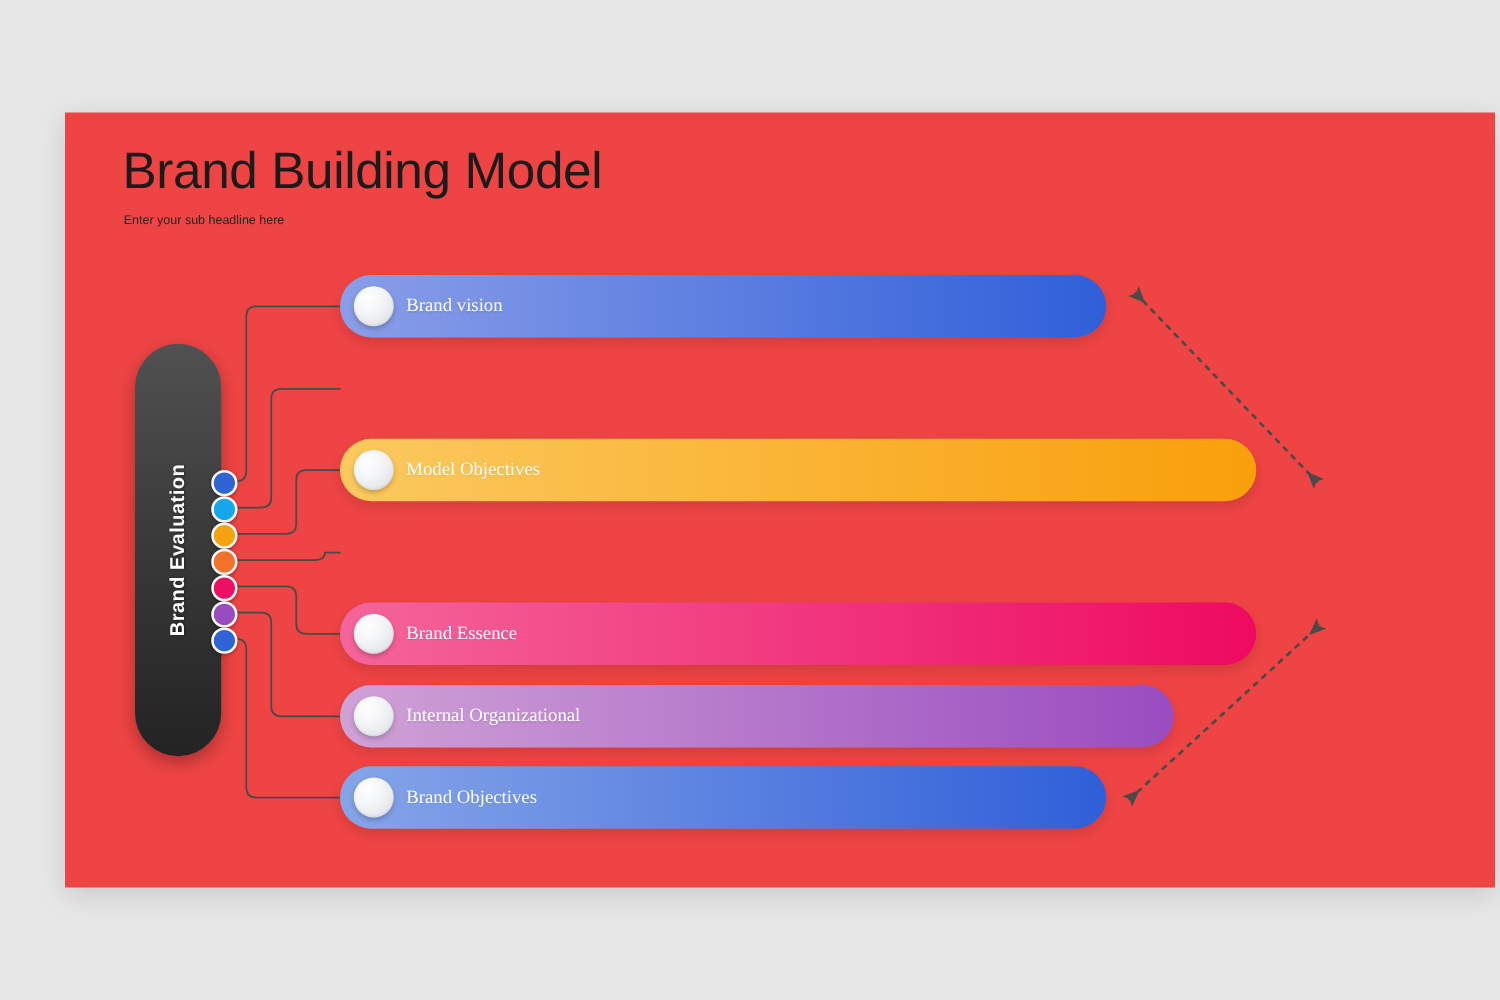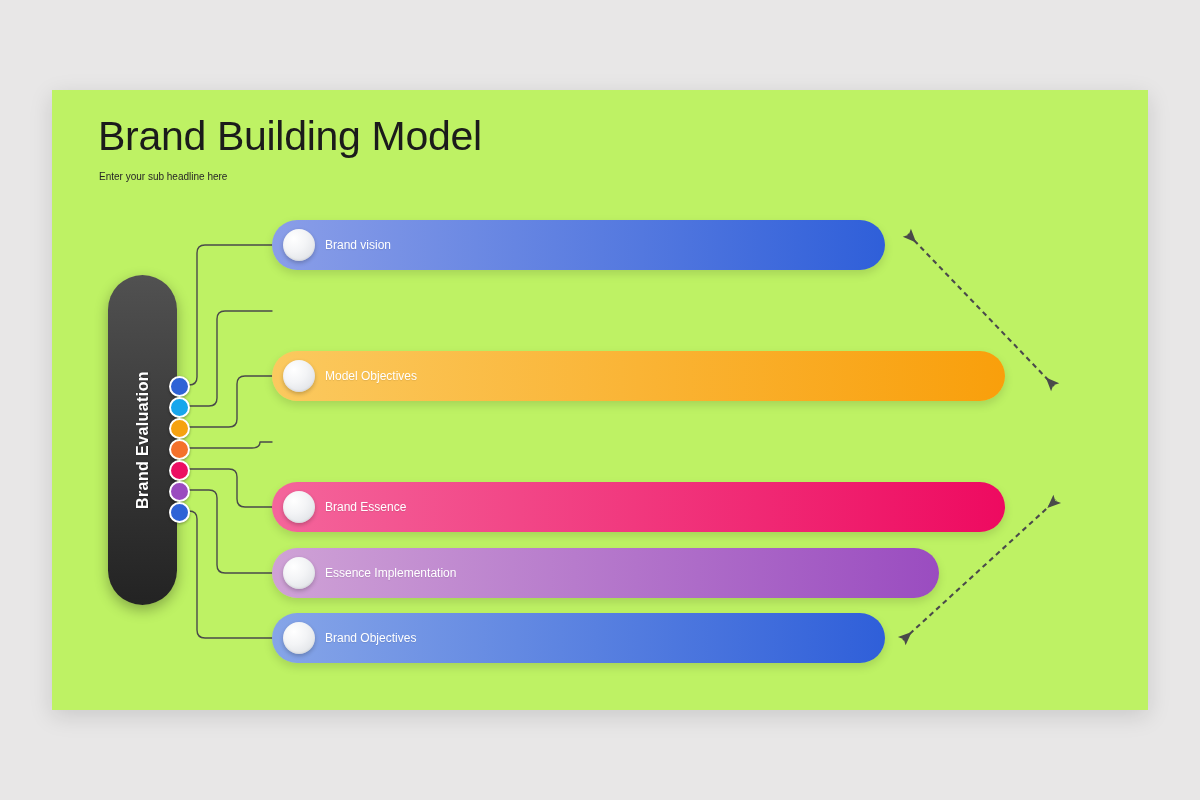--- a/index.html
+++ b/index.html
@@ -95,7 +95,7 @@
 </head>
 <body style="background: rgb(232, 231, 231);">
 
-<div id="slide" style="background: #bef264;">
+<div id="slide" style="background: #ef4444; padding-left: 48px;">
 
   <div id="title">Brand Building Model</div>
   <div id="subtitle">Enter your sub headline here</div>

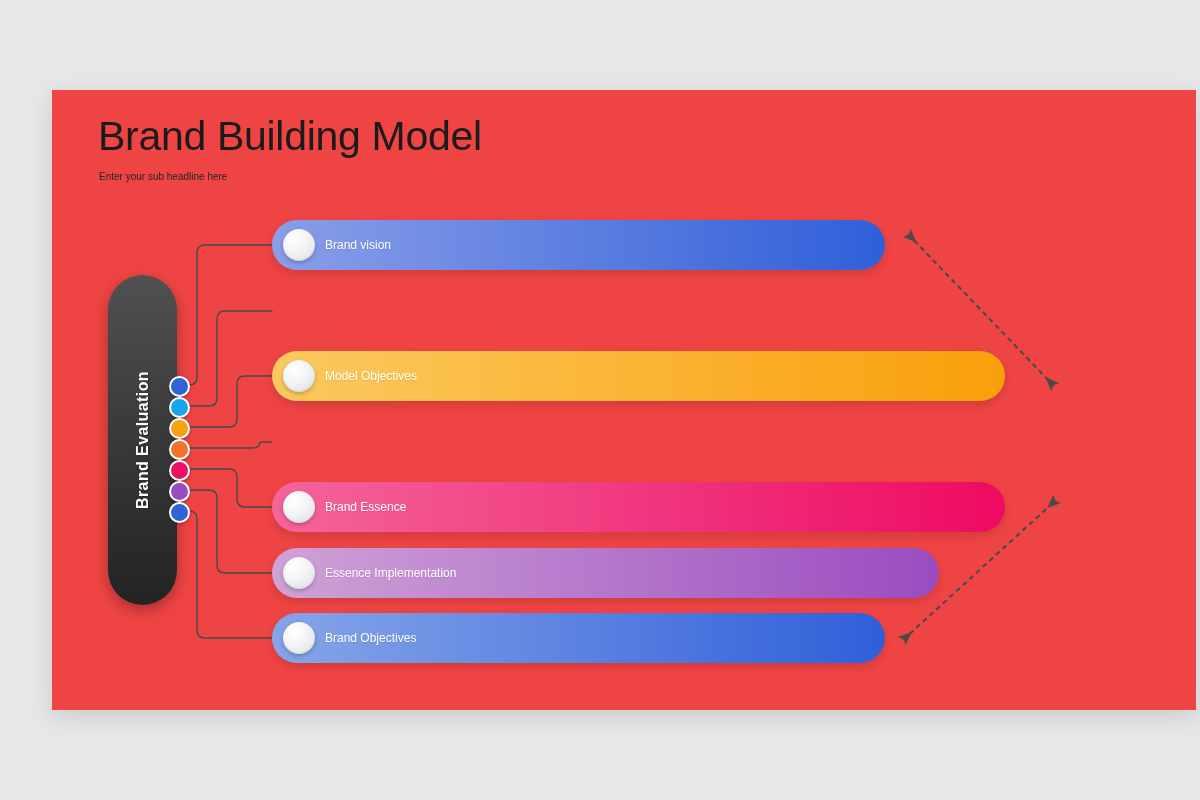--- a/index.html
+++ b/index.html
@@ -81,9 +81,10 @@
   }
   .bar-label{
     margin-left:53px;
-    color:#ffffff;font-size:12px;font-weight:400;
+    color:#ffffff;font-size:15px;font-weight:400;
     white-space:nowrap;
     text-shadow:0 1px 1px rgba(0,0,0,0.10);
+    font-family:Liberation Serif, serif;
   }
 
   

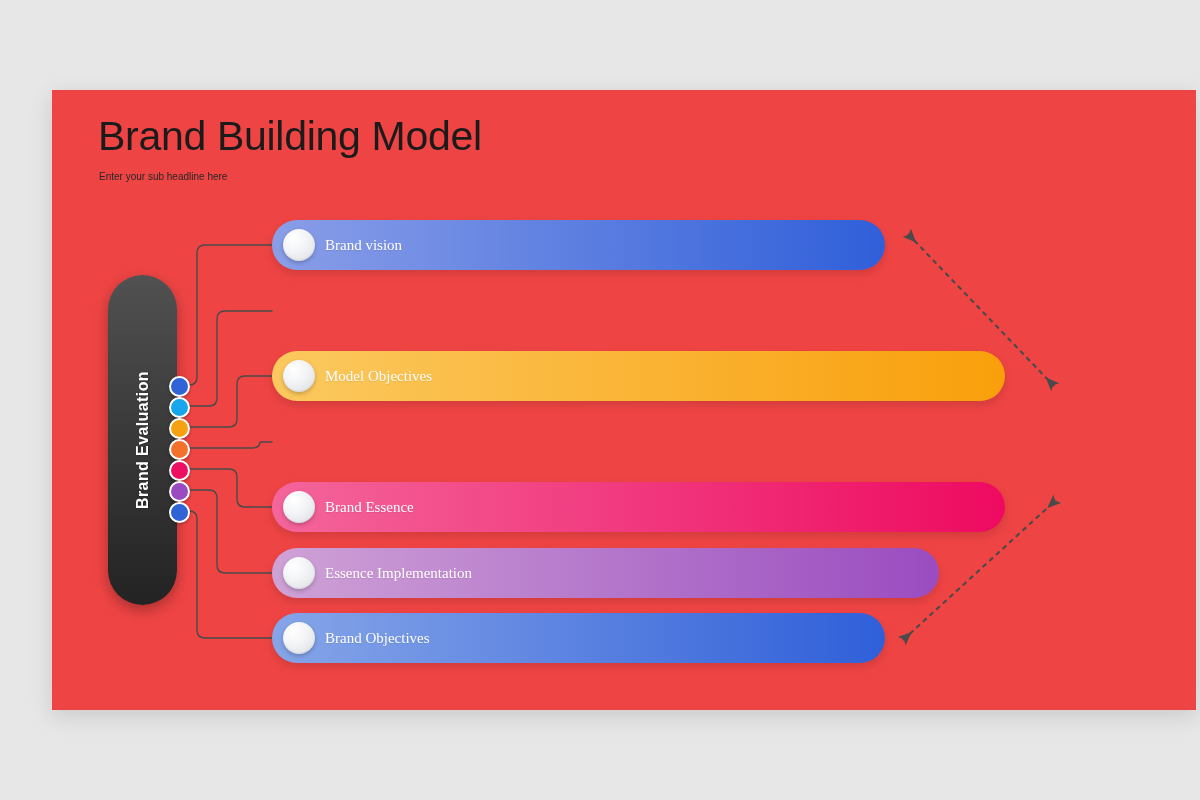--- a/index.html
+++ b/index.html
@@ -148,7 +148,7 @@
   </div>
   <div class="bar" style="left: 220px; top: 458px; width: 667px; background: linear-gradient(90deg, rgb(207, 162, 214) 0%, rgb(154, 76, 192) 100%);">
     <span class="bar-circle"></span>
-    <span class="bar-label">Essence Implementation</span>
+    <span class="bar-label">Internal Organizational</span>
   </div>
   <div class="bar" style="left: 220px; top: 523px; width: 613px; background: linear-gradient(90deg, rgb(134, 165, 232) 0%, rgb(47, 95, 217) 100%);">
     <span class="bar-circle"></span>

